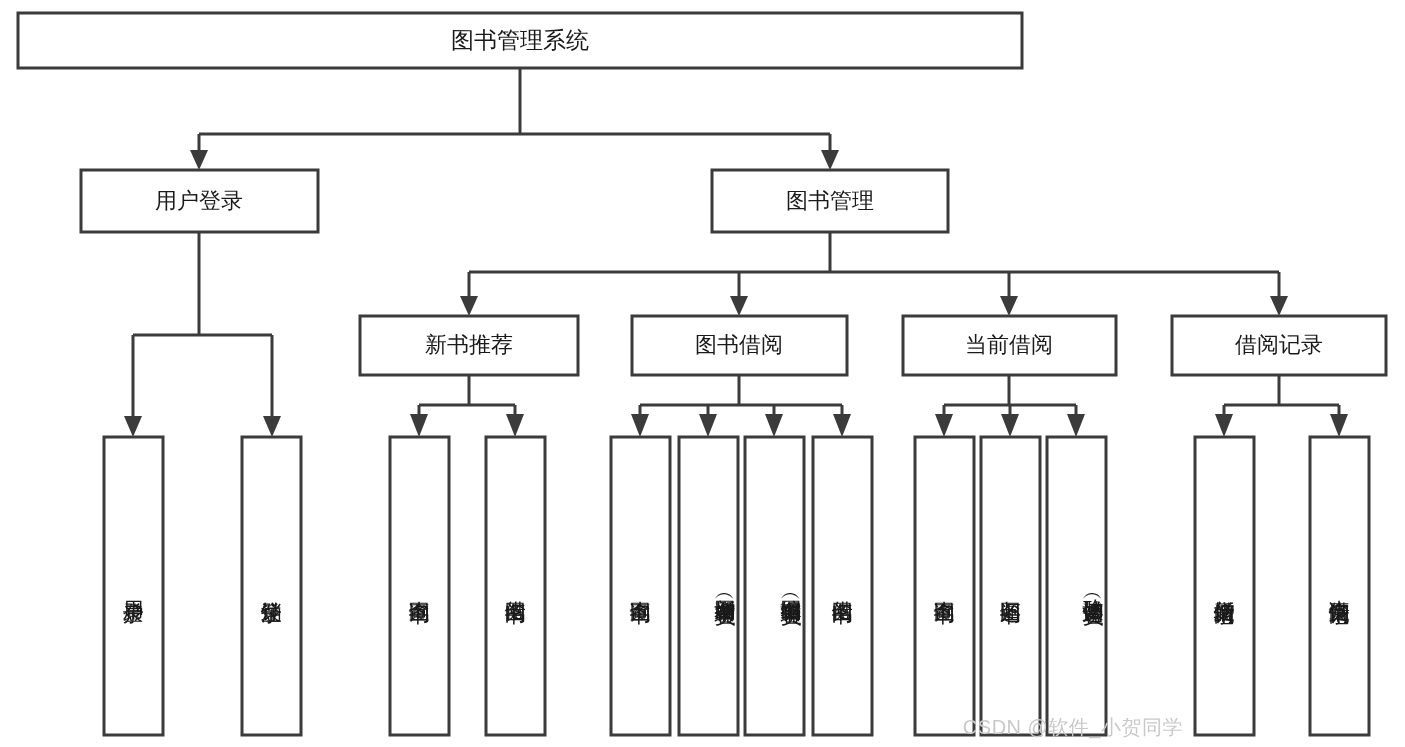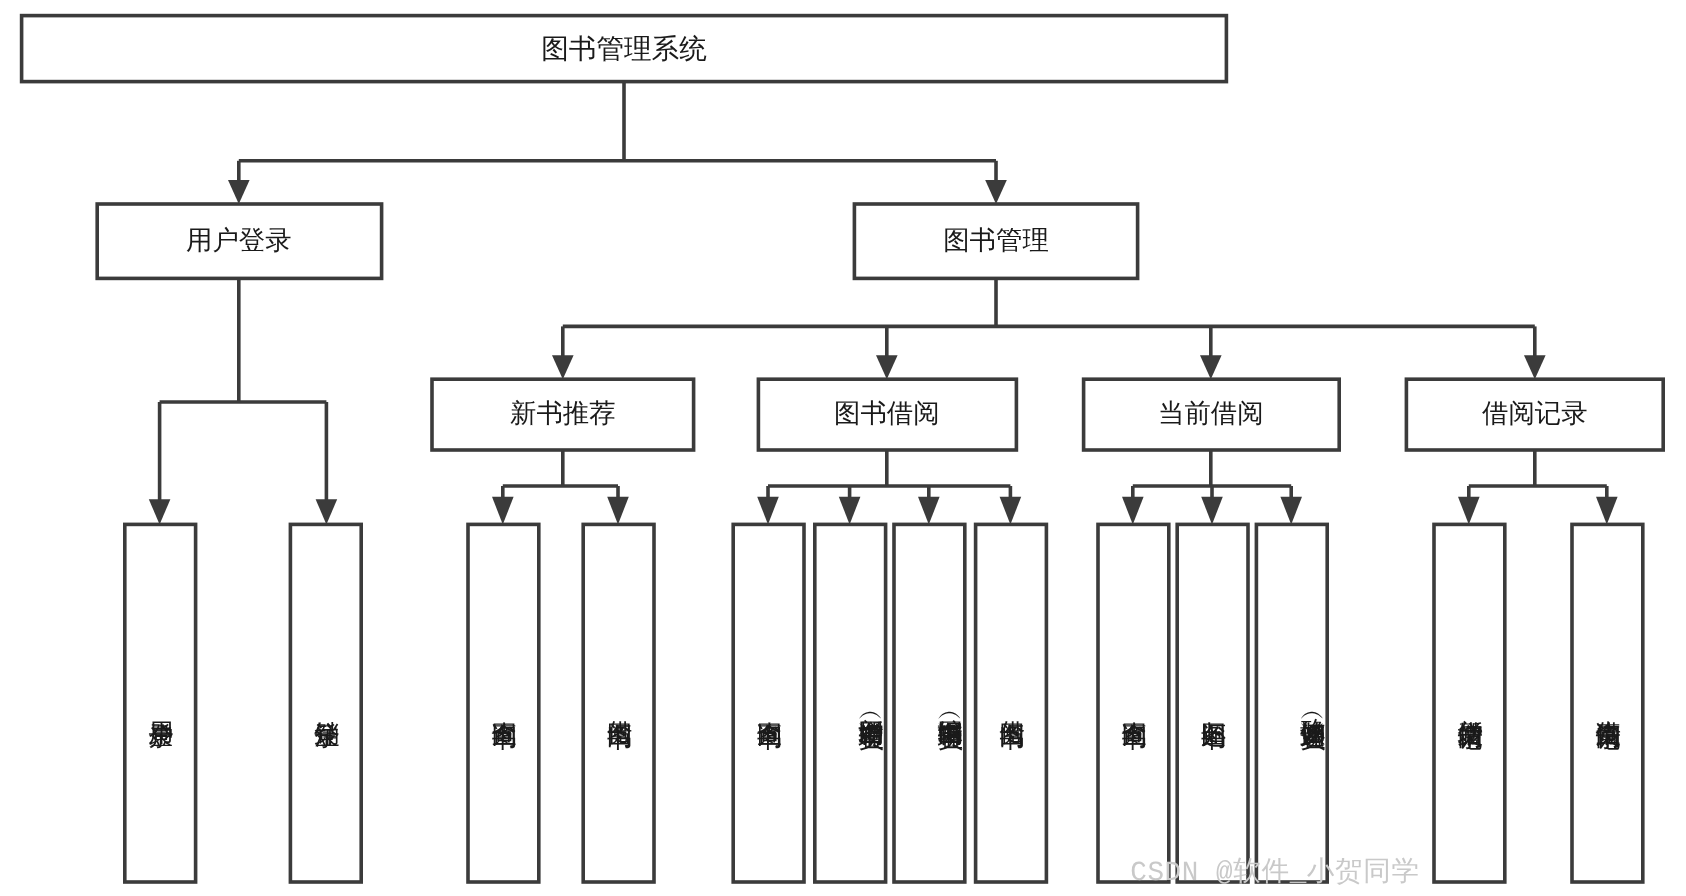--- a/index.html
+++ b/index.html
@@ -74,8 +74,8 @@
     position: absolute;
     right: 12px;
     bottom: 6px;
-    font-family: Liberation Mono, monospace;
-    font-size: 23px;
+    font-family: Liberation Sans, sans-serif;
+    font-size: 20px;
     color: #c9c9c9;
     letter-spacing: 0.5px;
     white-space: nowrap;

